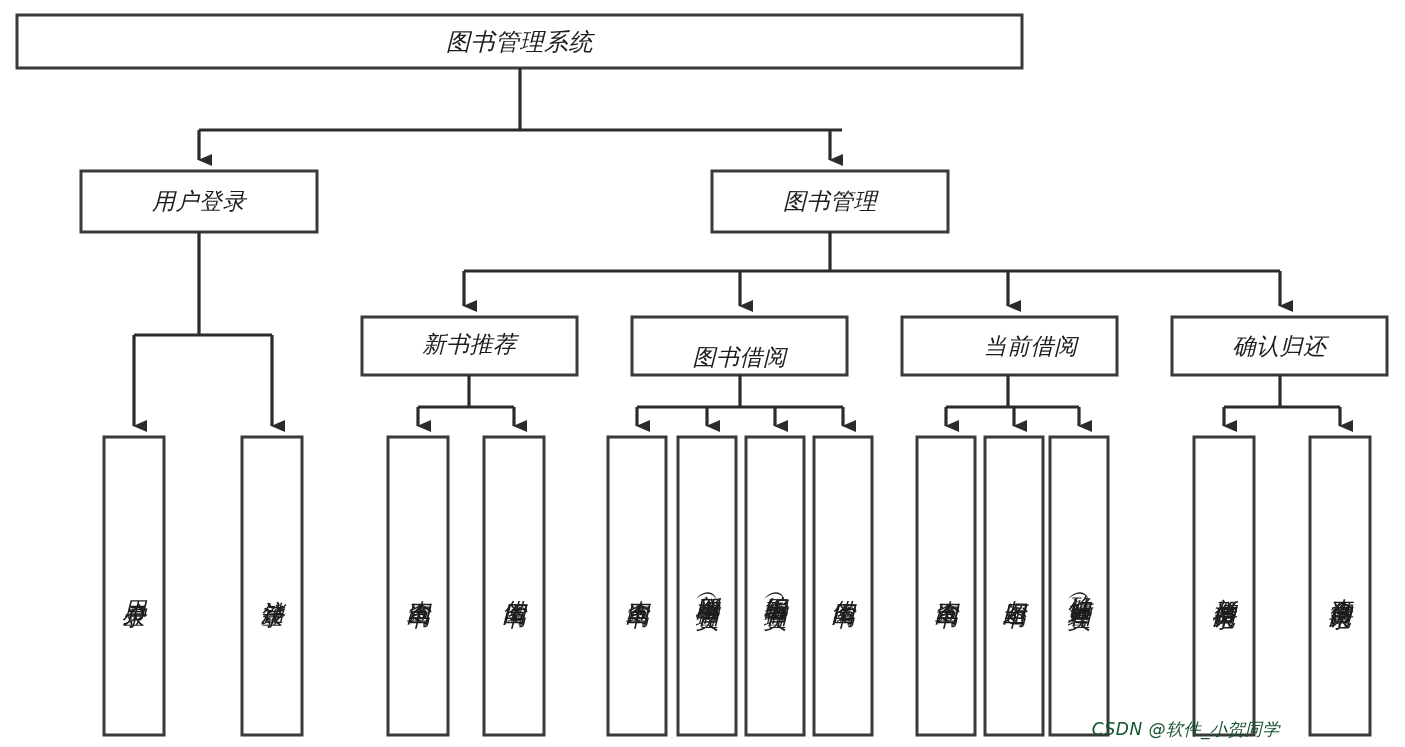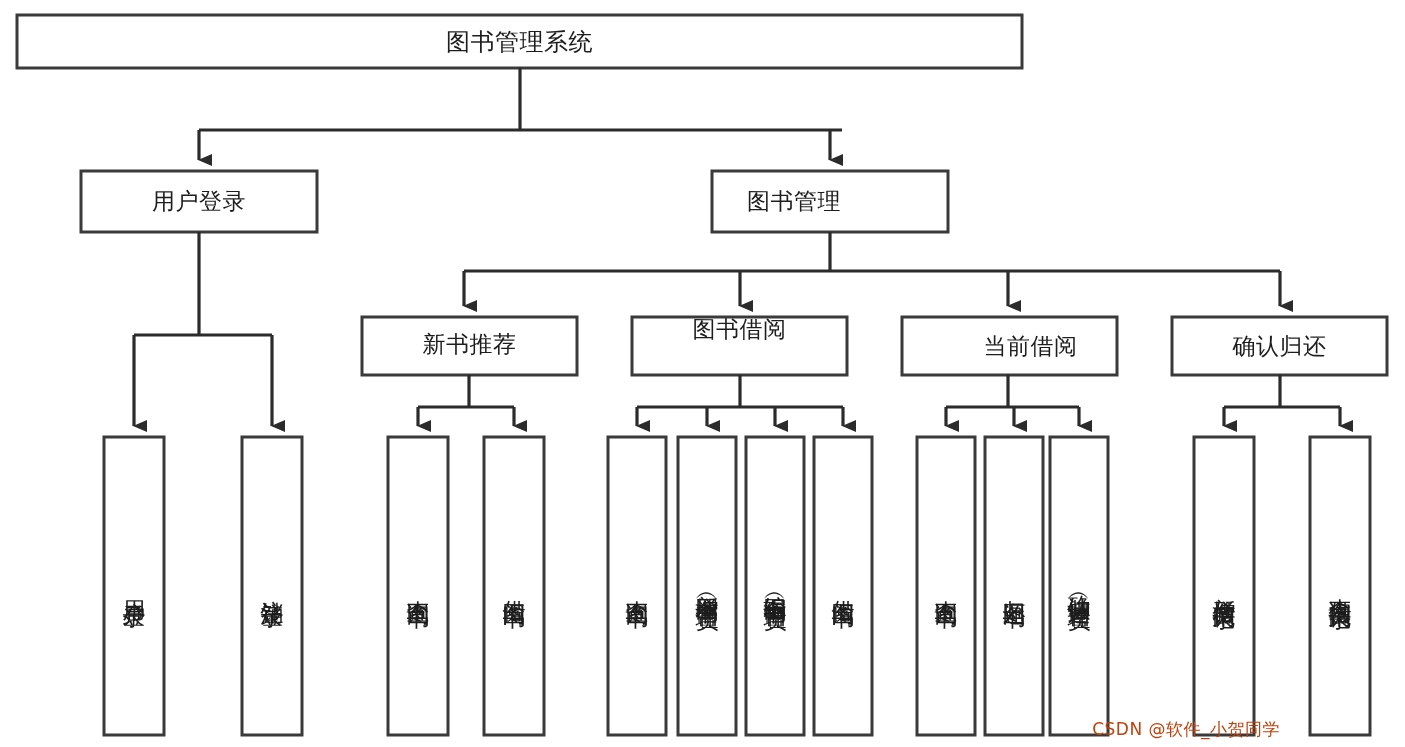--- a/index.html
+++ b/index.html
@@ -18,6 +18,7 @@
     width: 1294px;
     height: 747px;
     background: #ffffff;
+    font-style: italic;
   }
   svg.diagram-canvas {
     position: absolute;

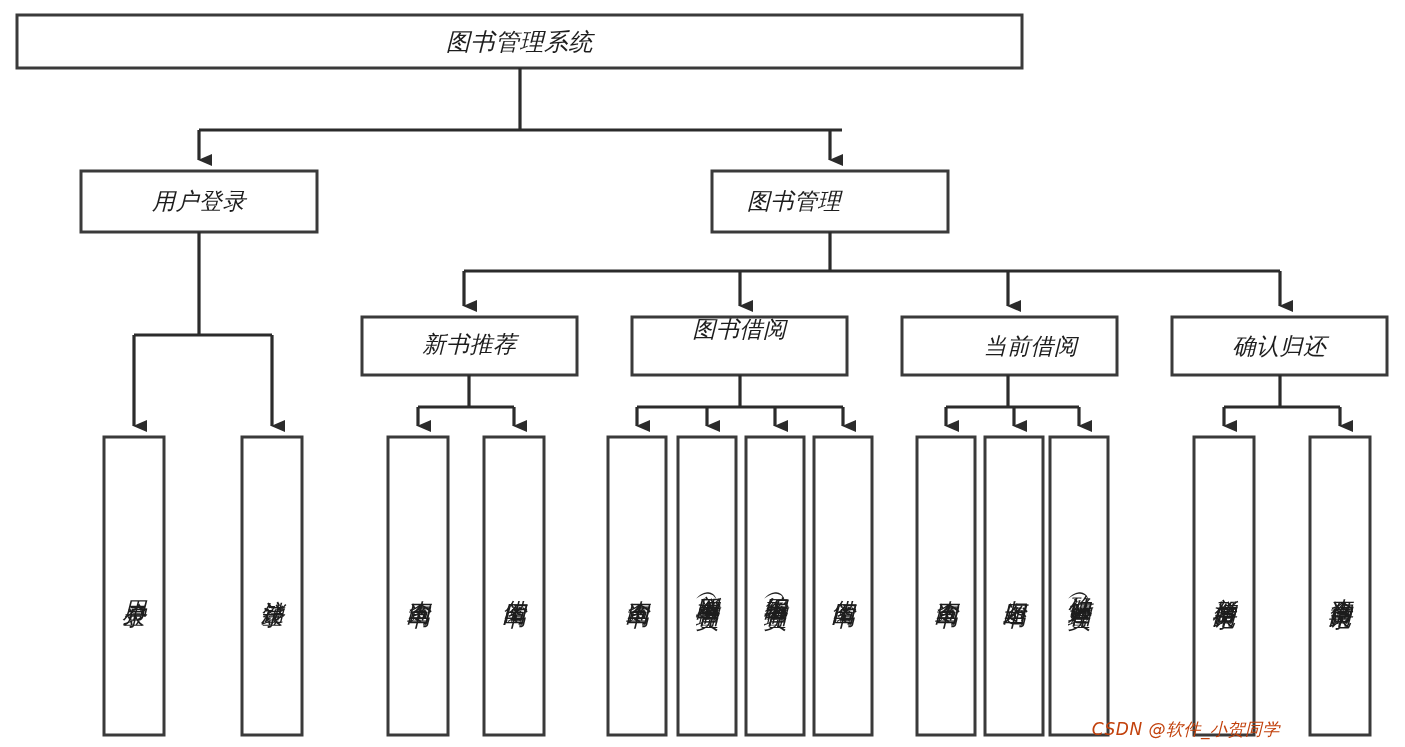--- a/index.html
+++ b/index.html
@@ -180,7 +180,7 @@
   <div class="node-label-h node-label-root" style="left:17px; top:15px; width:1005px; height:53px;">图书管理系统</div>
 
   <div class="node-label-h" style="left:81px; top:171px; width:236px; height:61px;">用户登录</div>
-  <div class="node-label-h" style="left:676px; top:171px; width:236px; height:61px;text-align:center;">图书管理</div>
+  <div class="node-label-h" style="left:712px; top:171px; width:236px; height:61px;text-align:center;">图书管理</div>
 
   <div class="node-label-h" style="left:362px; top:315px; width:215px; height:58px;">新书推荐</div>
   <div class="node-label-h" style="left:632px; top:300px; width:215px; height:58px;text-align:center;">图书借阅</div>

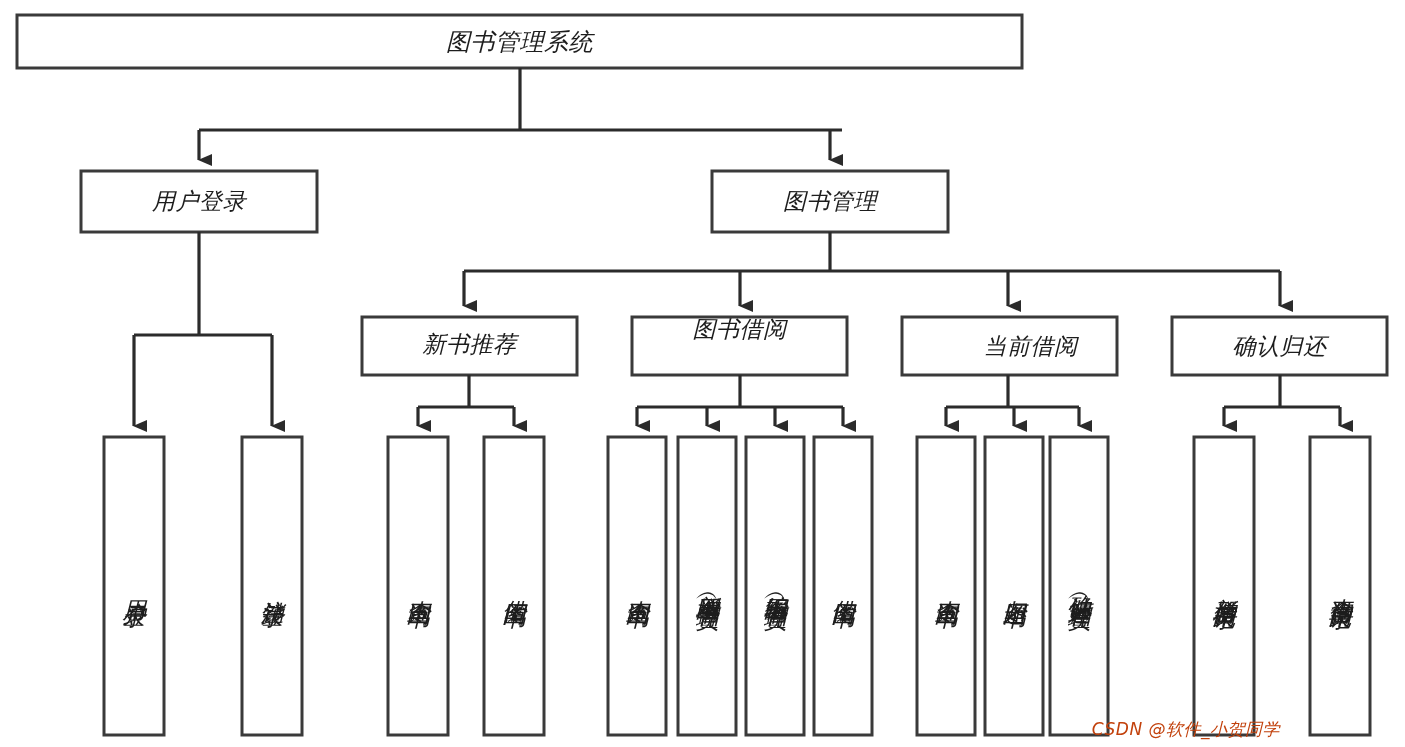--- a/index.html
+++ b/index.html
@@ -183,7 +183,7 @@
   <div class="node-label-h" style="left:712px; top:171px; width:236px; height:61px;text-align:center;">图书管理</div>
 
   <div class="node-label-h" style="left:362px; top:315px; width:215px; height:58px;">新书推荐</div>
-  <div class="node-label-h" style="left:632px; top:300px; width:215px; height:58px;text-align:center;">图书借阅</div>
+  <div class="node-label-h" style="left:632px; top:328px; width:215px; height:58px;text-align:center;">图书借阅</div>
   <div class="node-label-h" style="left:902px; top:317px; width:215px; height:58px;margin-left:21px;">当前借阅</div>
   <div class="node-label-h" style="left:1172px; top:317px; width:215px; height:58px;">确认归还</div>
 

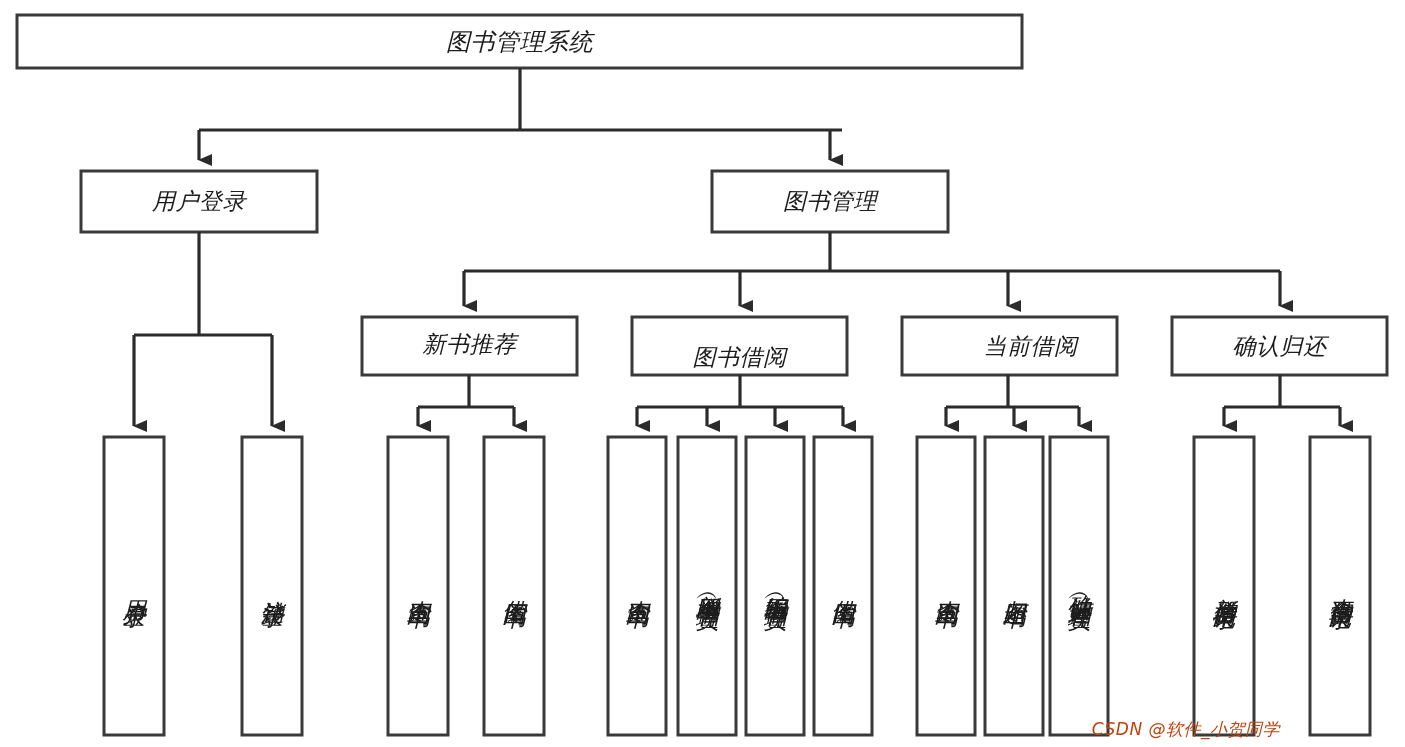--- a/index.html
+++ b/index.html
@@ -75,7 +75,7 @@
     position: absolute;
     right: 14px;
     bottom: 6px;
-    color: #c2410c;
+    color: #14532d;
     font-size: 17px;
     letter-spacing: 0.5px;
     white-space: nowrap;

